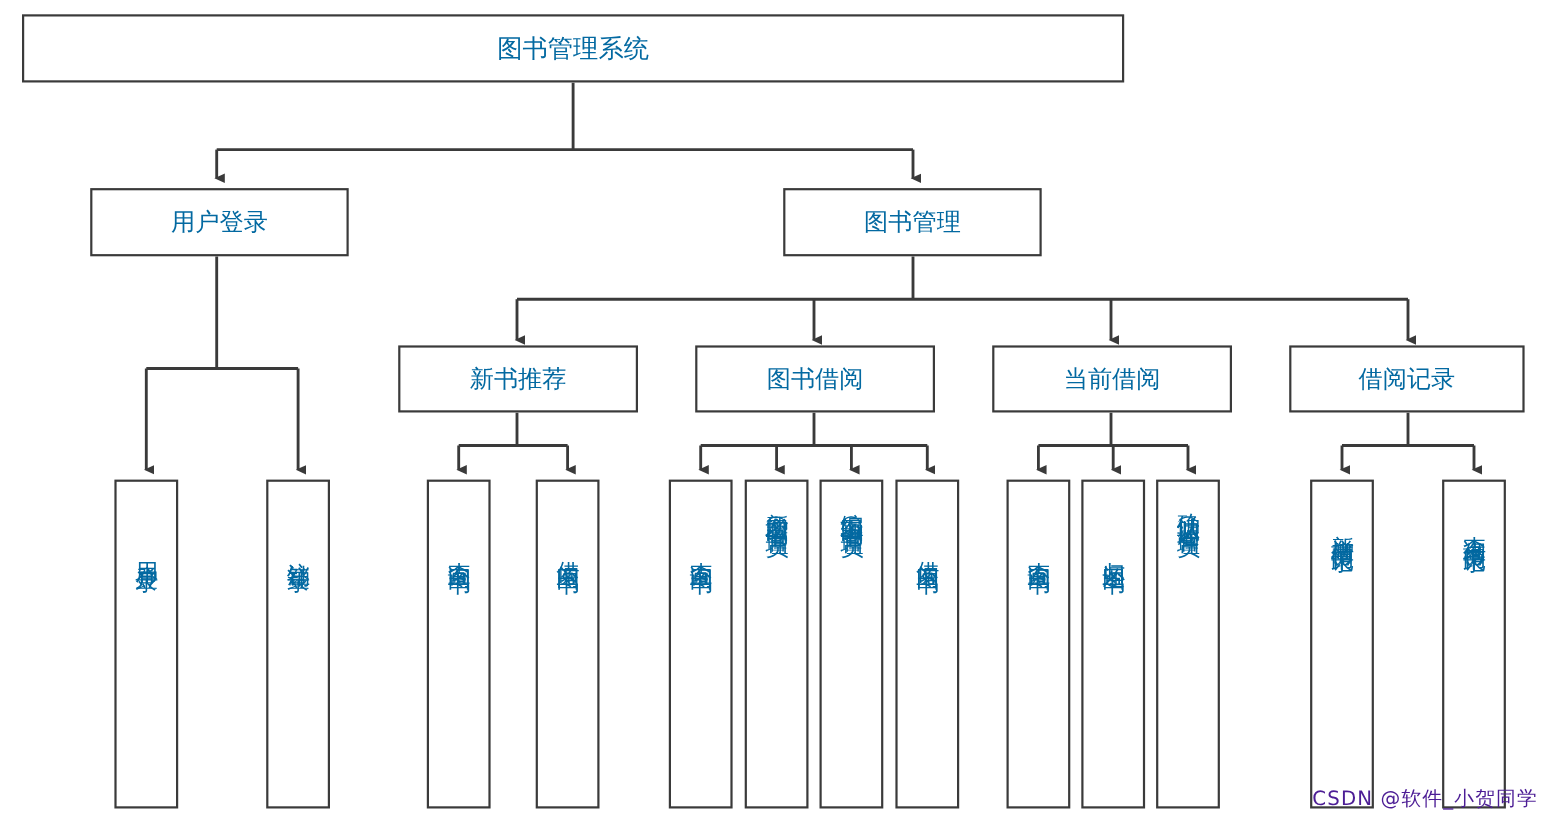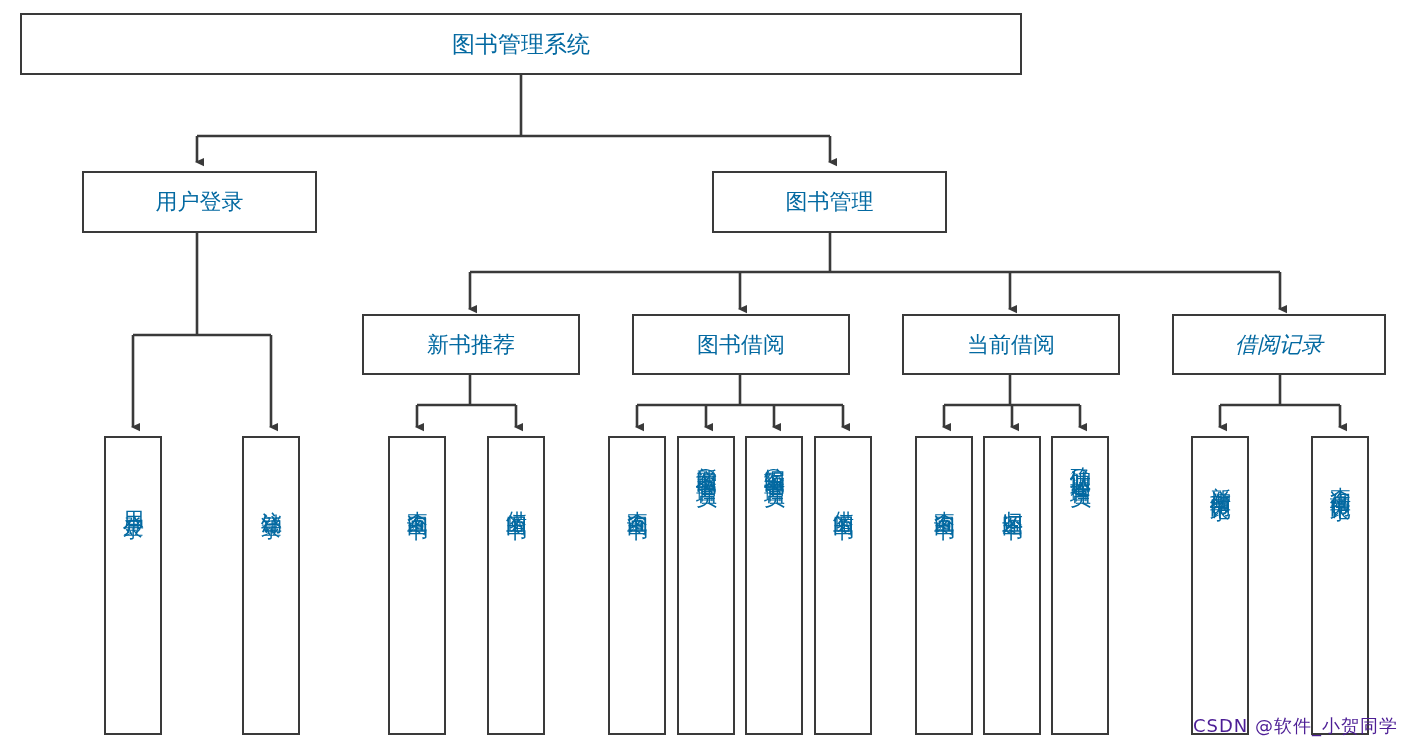--- a/index.html
+++ b/index.html
@@ -149,7 +149,7 @@
   <div class="node level3" style="left:902px; top:314px; width:218px; height:61px;">
     <span>当前借阅</span>
   </div>
-  <div class="node level3" style="left:1172px; top:314px; width:214px; height:61px;font-style:italic;">
+  <div class="node level3" style="left:1172px; top:314px; width:214px; height:61px;">
     <span>借阅记录</span>
   </div>
 

